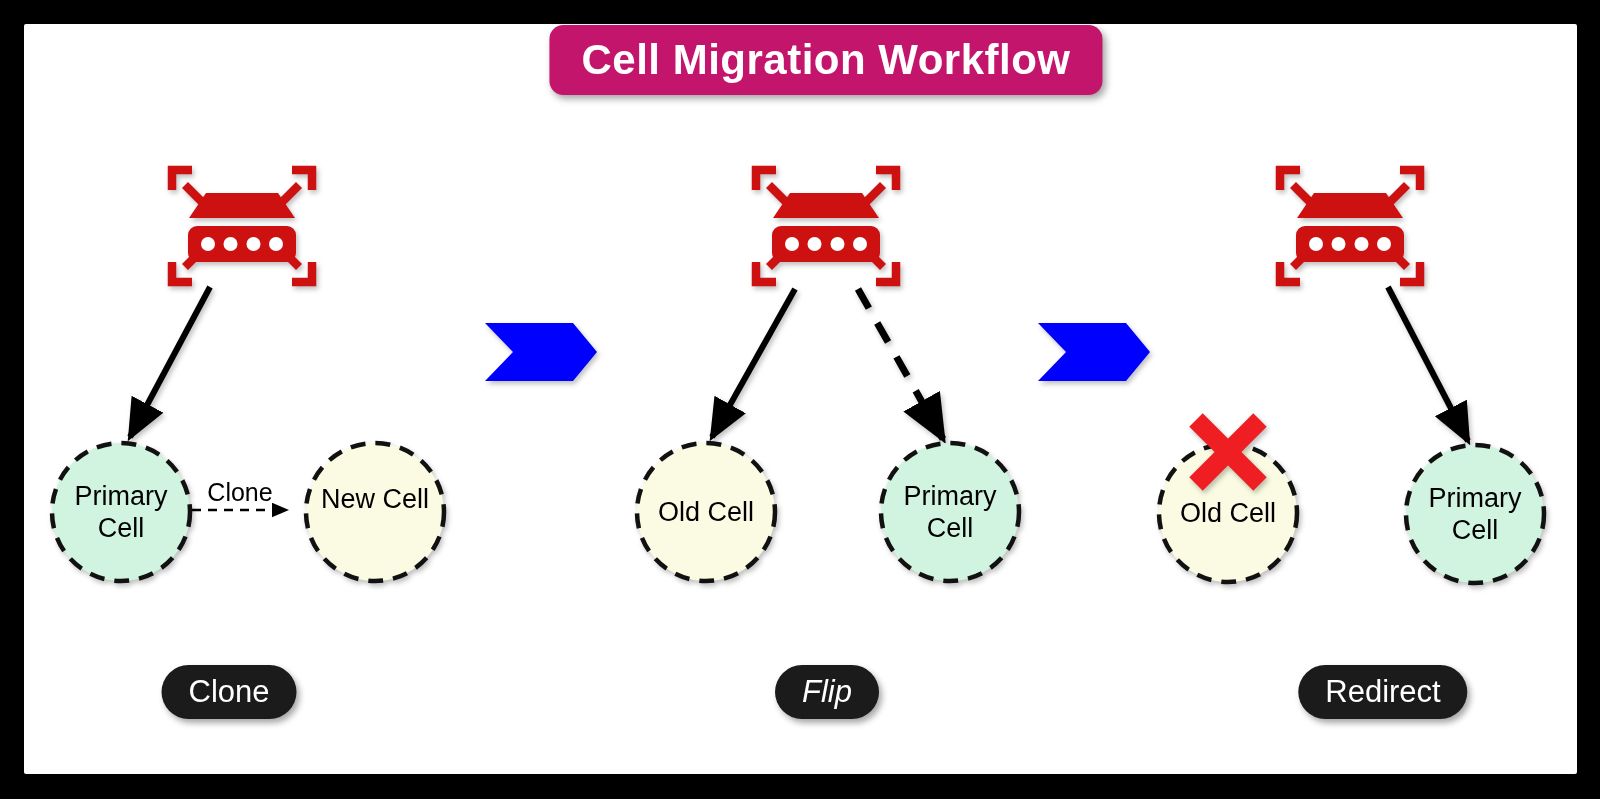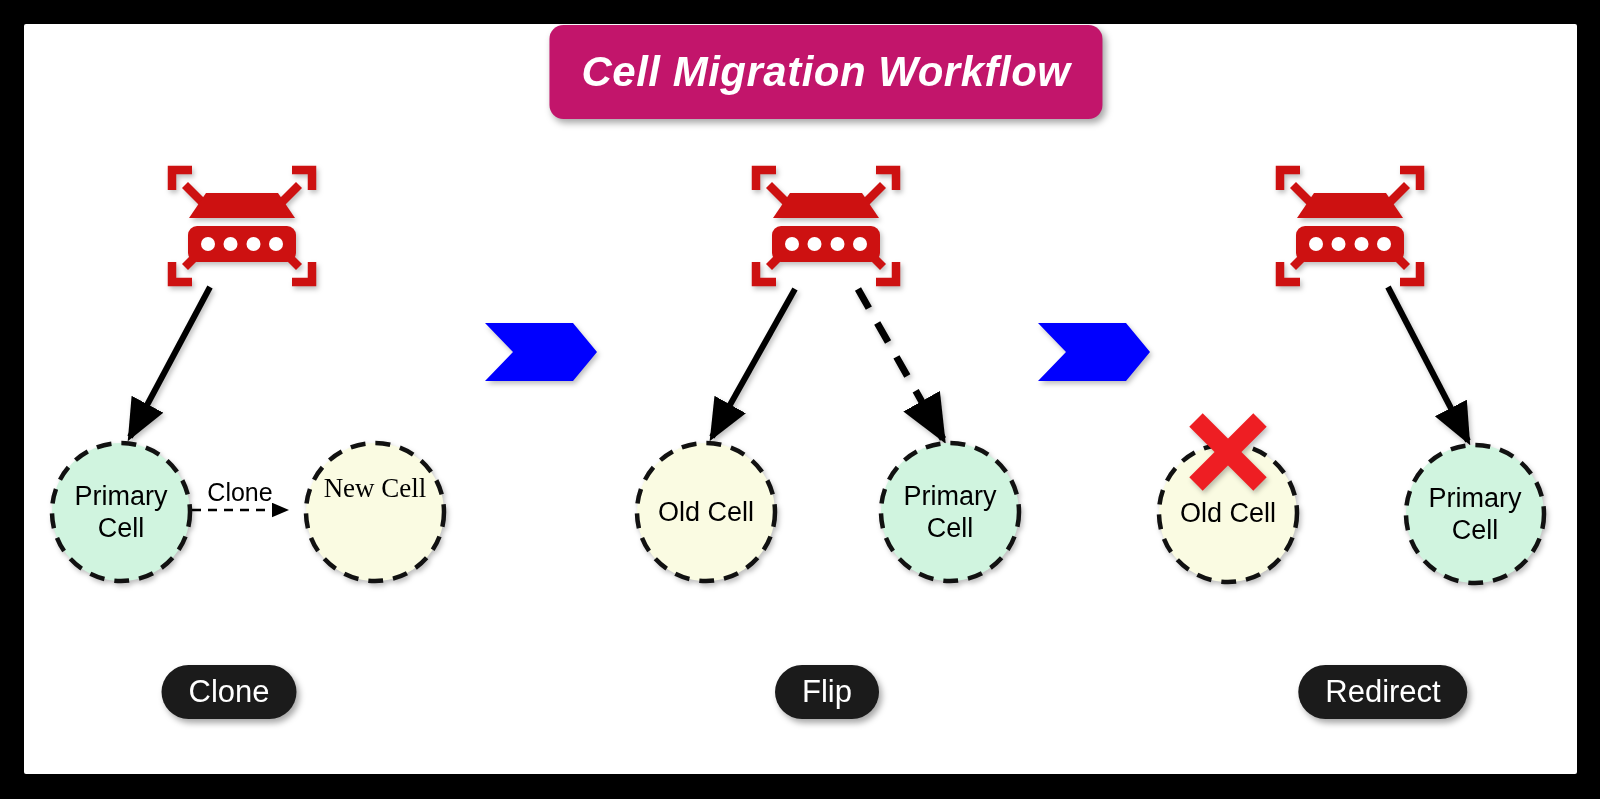--- a/index.html
+++ b/index.html
@@ -9,8 +9,8 @@
 
   .title-banner{position:absolute;left:826px;top:25px;transform:translateX(-50%);
     background:#C2156B;color:#fff;font-size:42px;font-weight:600;letter-spacing:.5px;
-    height:70px;line-height:70px;padding:12px 32px;border-radius:14px;white-space:nowrap;
-    box-shadow:3px 4px 7px rgba(0,0,0,.35);font-style:italic;}
+    height:70px;line-height:70px;padding:0 32px;border-radius:14px;white-space:nowrap;
+    box-shadow:3px 4px 7px rgba(0,0,0,.35);}
 
   .diagram-svg{position:absolute;left:0;top:0;width:1600px;height:799px;}
   .sh{filter:drop-shadow(2.5px 3.5px 2.5px rgba(0,0,0,.25));}

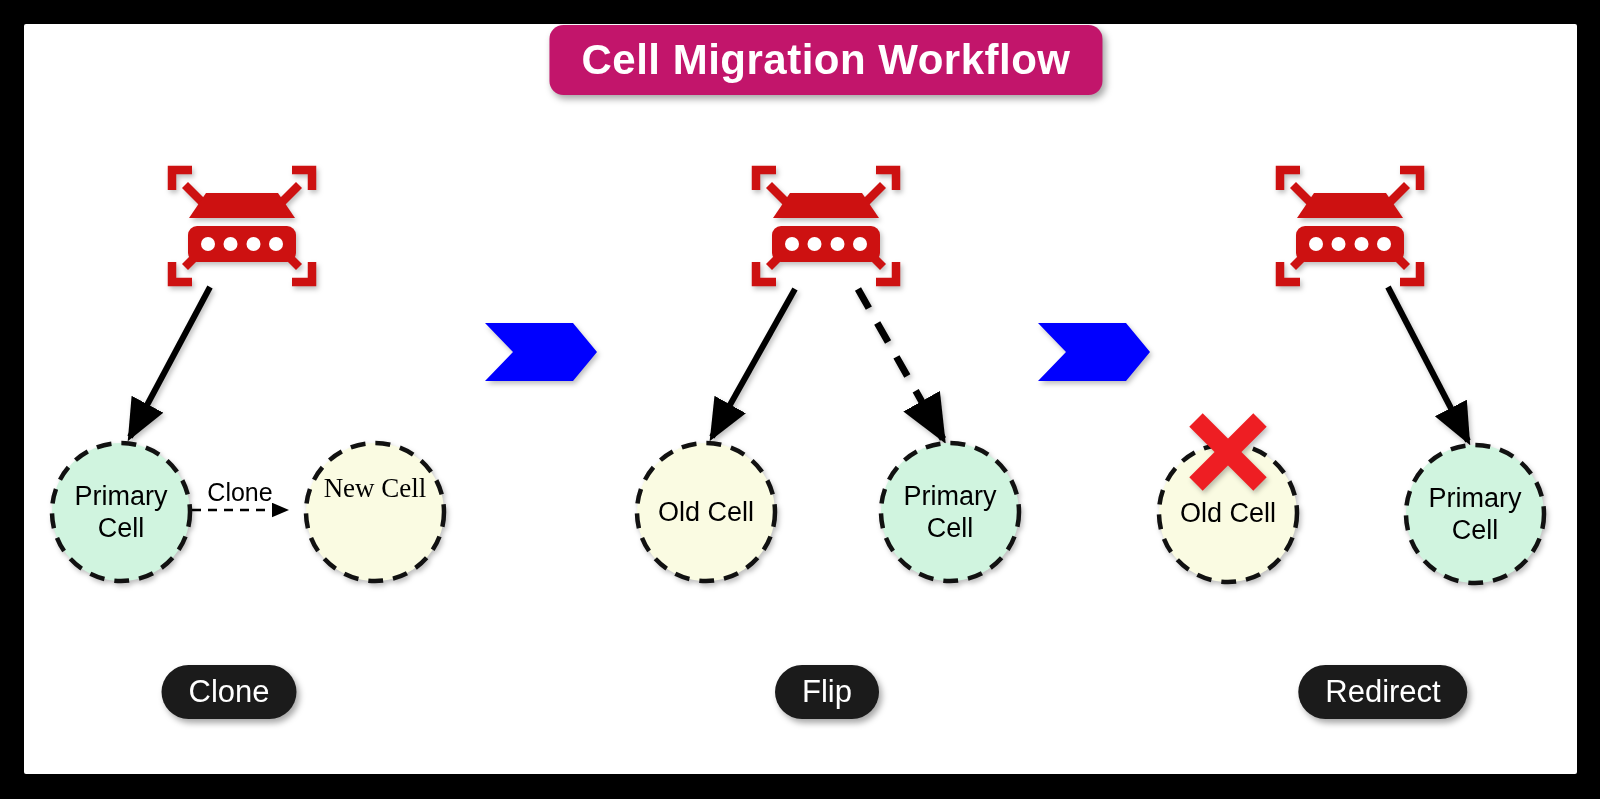--- a/index.html
+++ b/index.html
@@ -94,7 +94,7 @@
   </svg>
 
   <div class="cell-label" style="left:52px;top:443px;">Primary Cell</div>
-  <div class="cell-label" style="left:306px;top:419px;font-family:Liberation Serif, serif;">New Cell</div>
+  <div class="cell-label" style="left:306px;top:430px;">New Cell</div>
   <div class="cell-label" style="left:637px;top:443px;">Old Cell</div>
   <div class="cell-label" style="left:881px;top:443px;">Primary Cell</div>
   <div class="cell-label" style="left:1159px;top:444px;">Old Cell</div>

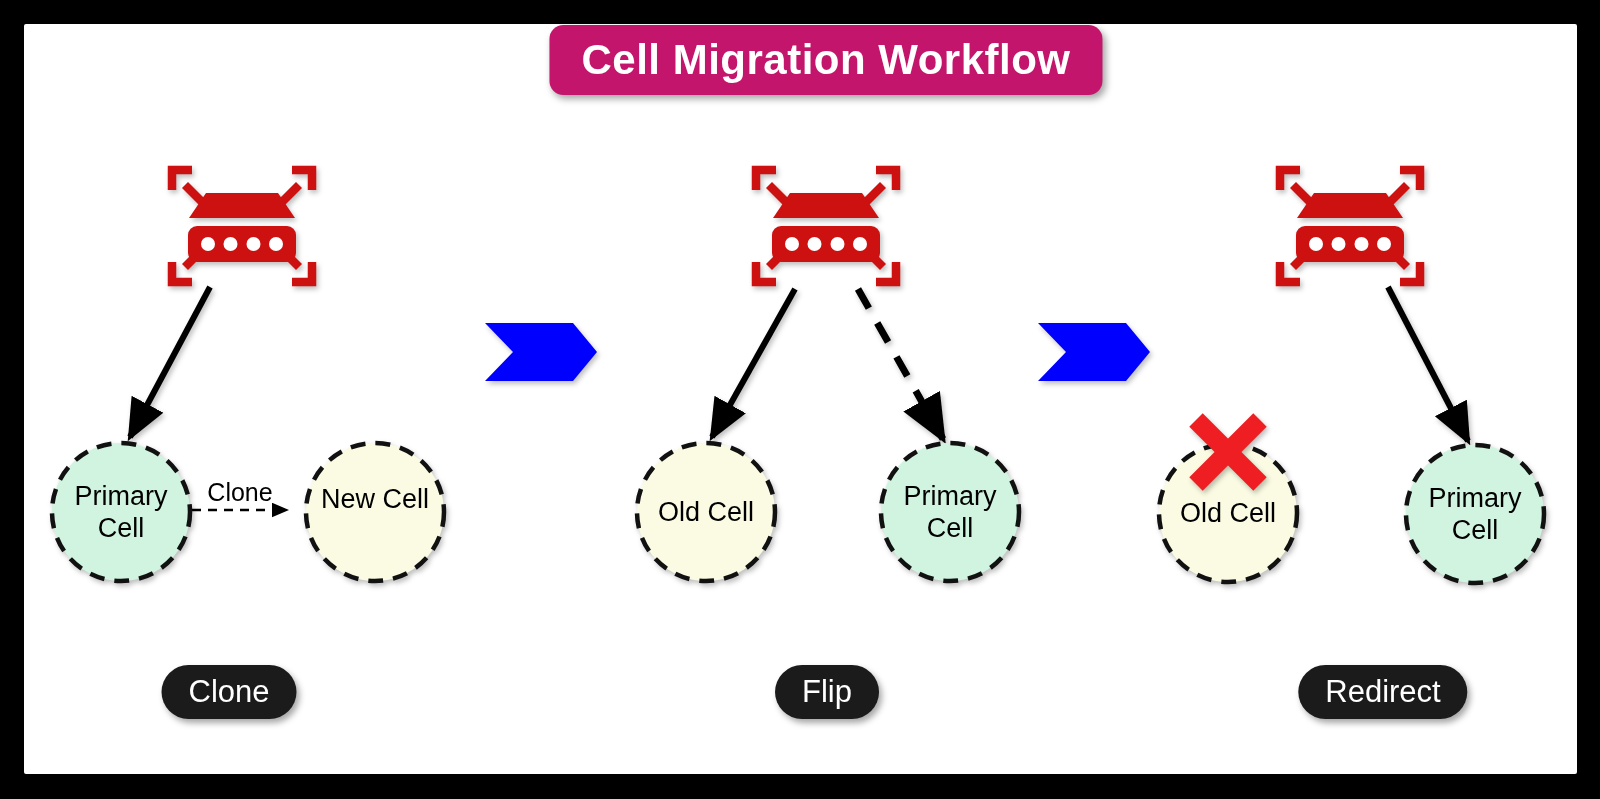--- a/index.html
+++ b/index.html
@@ -103,7 +103,7 @@
   <span class="edge-label" style="left:240px;top:492px;">Clone</span>
 
   <div class="stage-pill" style="left:229px;top:692px;">Clone</div>
-  <div class="stage-pill" style="left:827px;top:692px;">Flip</div>
+  <div class="stage-pill" style="left:827px;top:692px;font-style:italic;">Flip</div>
   <div class="stage-pill" style="left:1383px;top:692px;">Redirect</div>
 </div>
 

